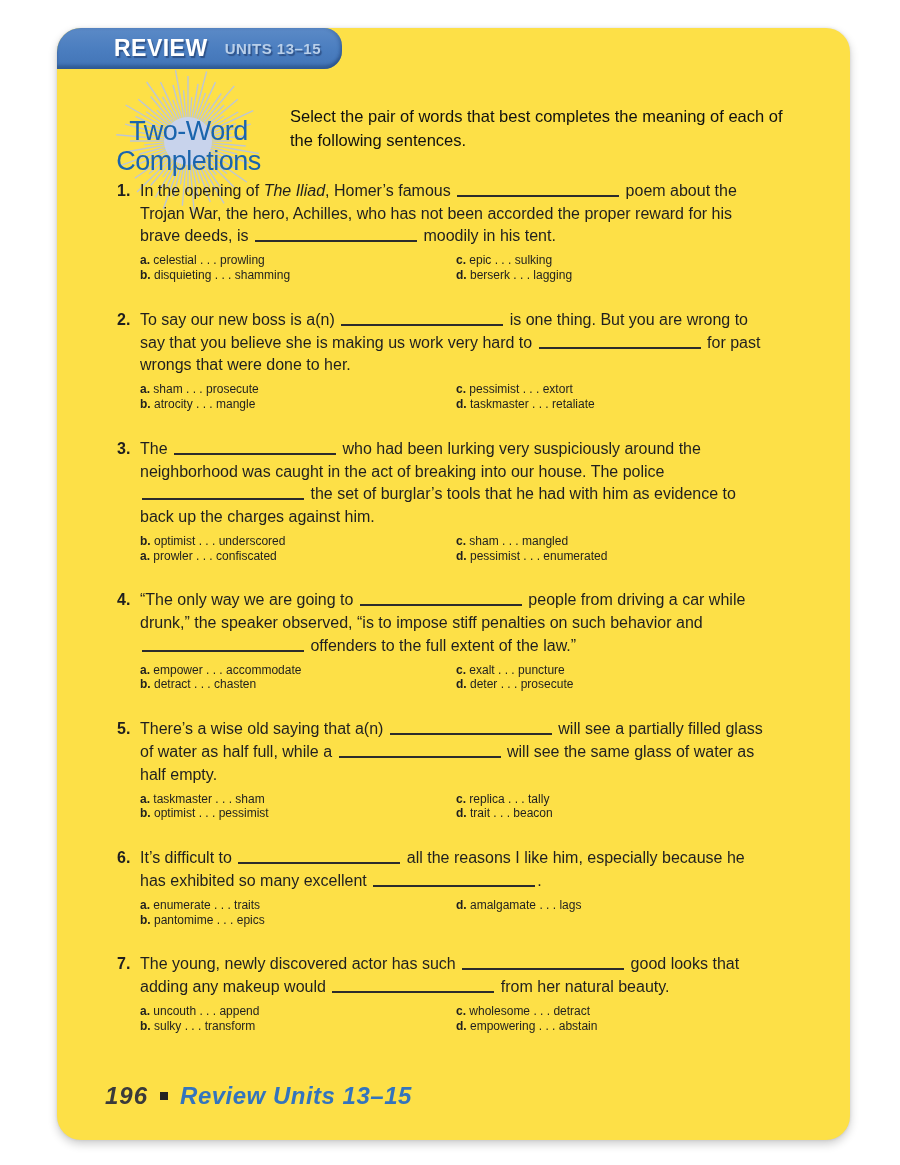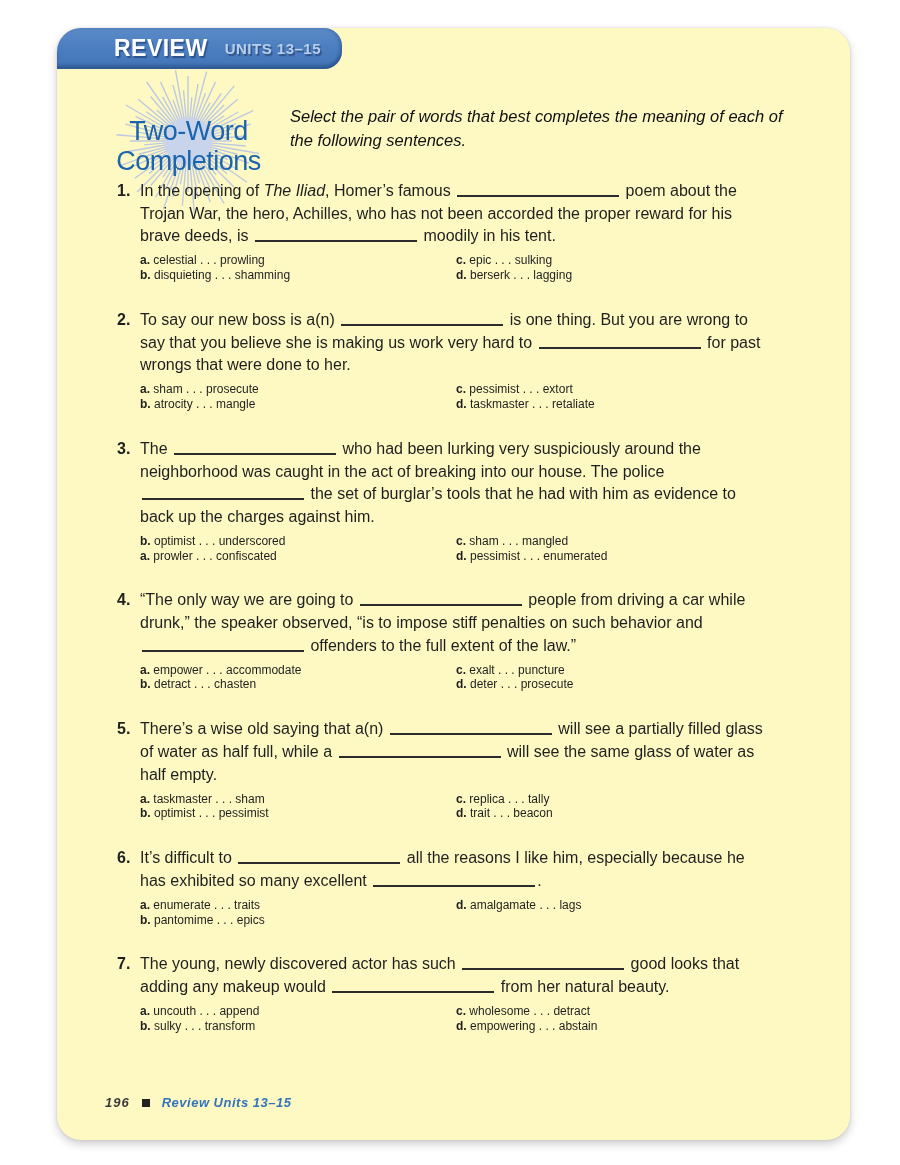--- a/index.html
+++ b/index.html
@@ -14,7 +14,7 @@
     position: absolute;
     left: 57px; top: 28px;
     width: 793px; height: 1112px;
-    background: #fef9c3;
+    background: #fde047;
     border-radius: 24px;
     box-shadow: 0 4px 10px rgba(0,0,0,0.20), 0 0 3px rgba(0,0,0,0.10);
   }

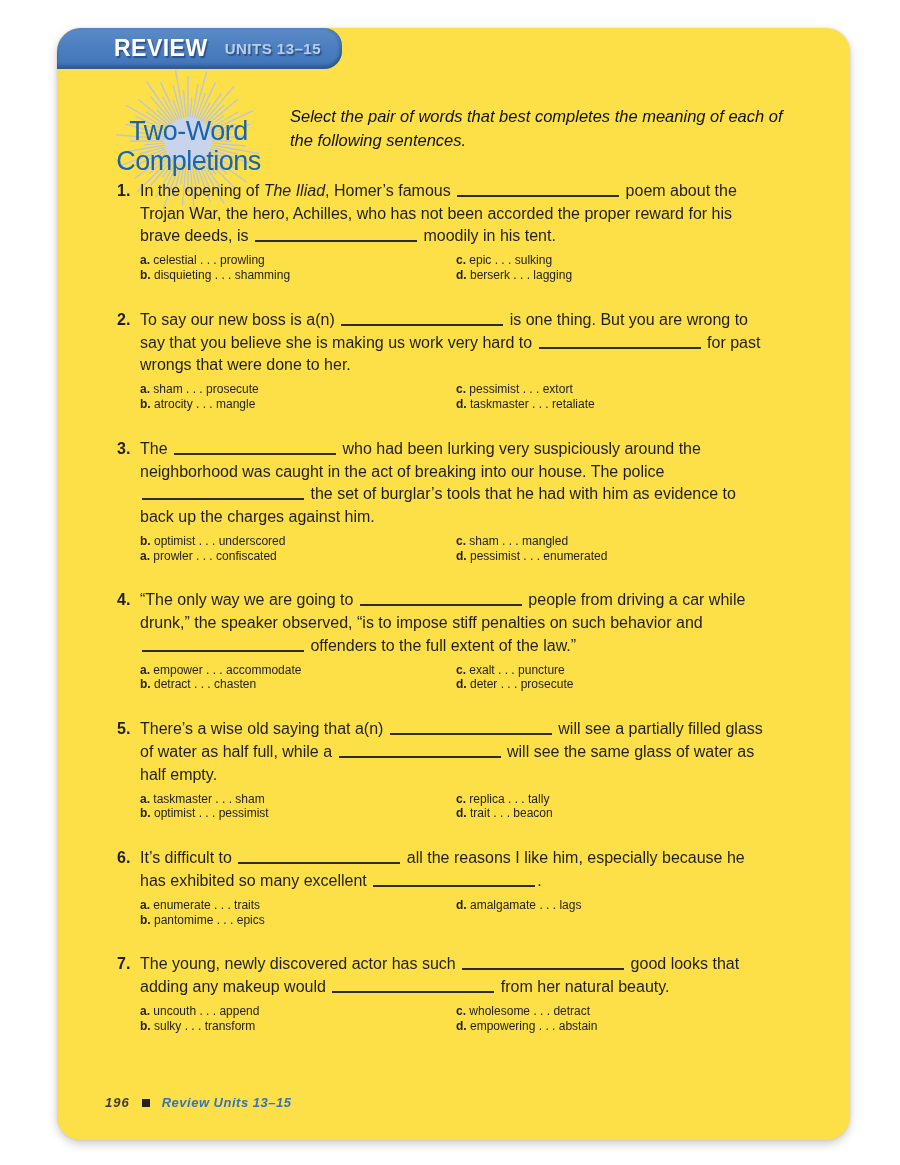--- a/index.html
+++ b/index.html
@@ -79,7 +79,6 @@
     position: absolute;
     left: 233px; top: 27px;
     width: 500px;
-    font-style: italic;
     font-size: 16.5px;
     line-height: 1.45;
     color: #101010;

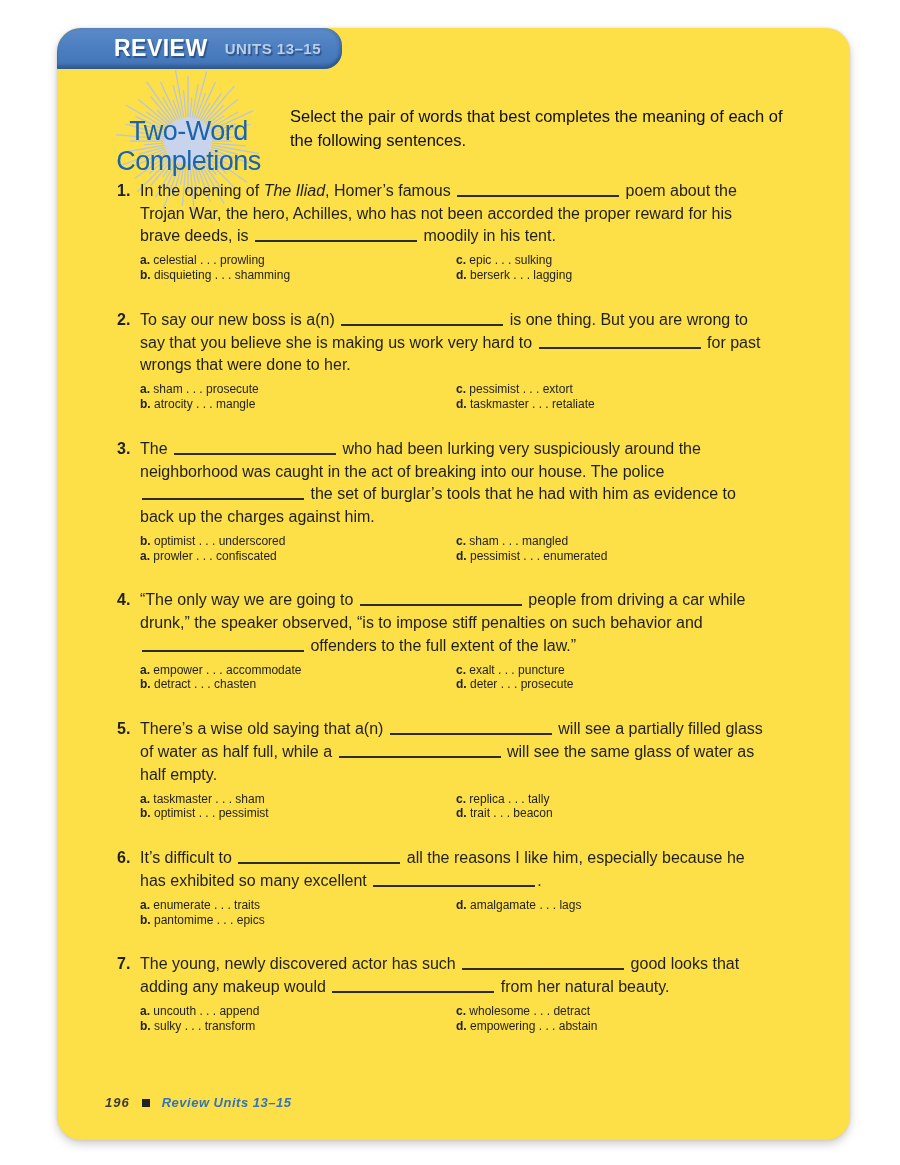--- a/index.html
+++ b/index.html
@@ -130,7 +130,7 @@
     left: 48px; bottom: 30px;
     display: flex;
     align-items: center;
-    font-size: 13px;
+    font-size: 24px;
     justify-content: flex-end;
   }
   .footer .page-num {

